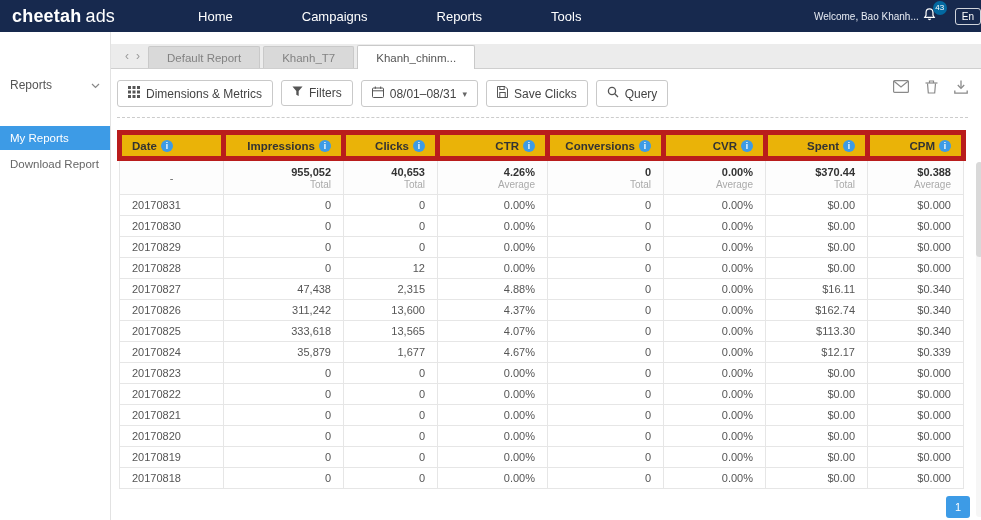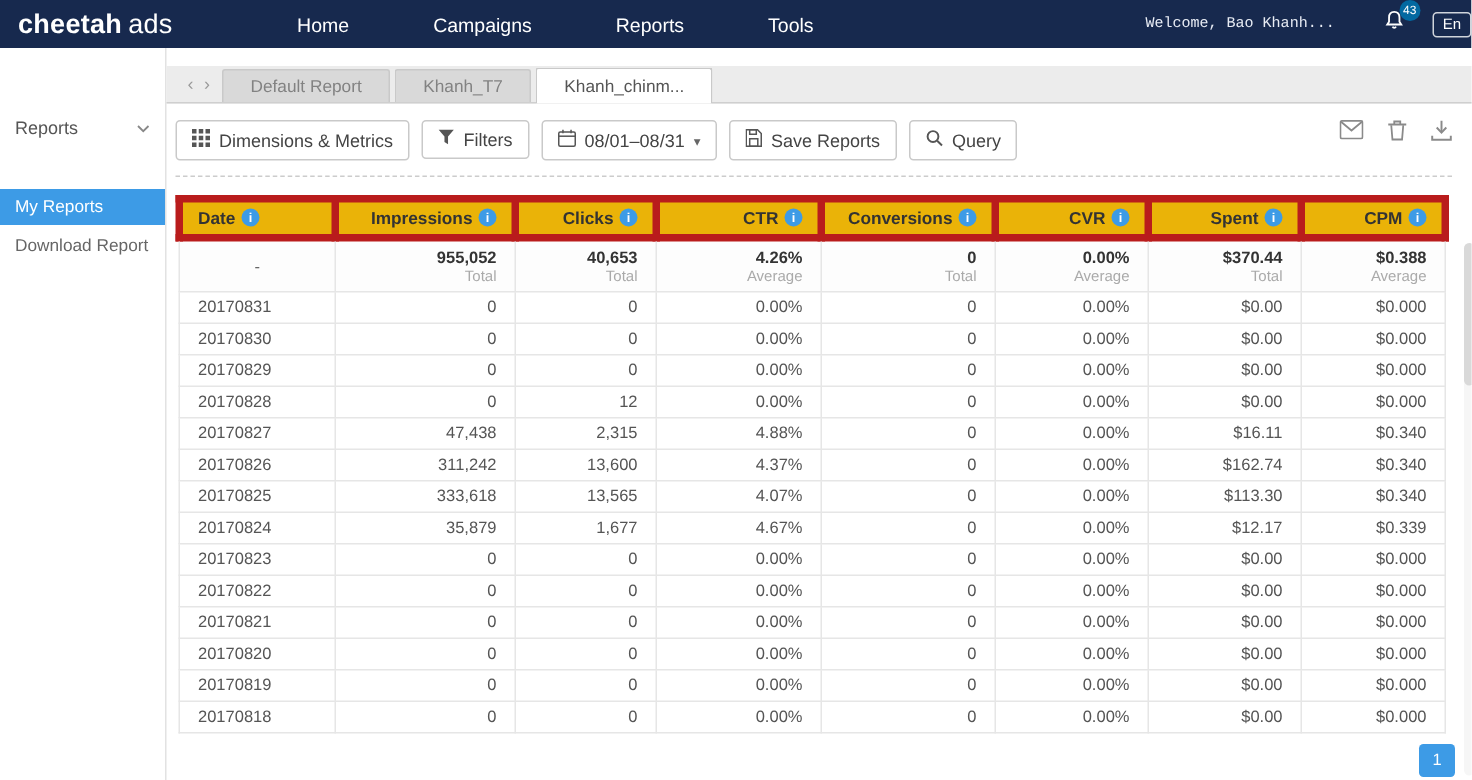--- a/index.html
+++ b/index.html
@@ -11,7 +11,7 @@
   .brand { margin-left:12px; font-size:18px; letter-spacing:.2px; cursor:pointer; }
   .brand b { font-weight:700; }
   .brand span.lite { font-weight:300; margin-left:4px; }
-  .nav-items { display:flex; margin-left:55px; height:100%; }
+  .nav-items { display:flex; margin-left:55px; height:100%;gap:13px; }
   .nav-item { padding:0 28px; display:flex; align-items:center; font-size:13px; cursor:pointer; }
   .nav-spacer { flex:1; }
   .welcome { font-size:10px; color:#e8ecf4; margin-right:32px; cursor:pointer;font-family:Liberation Mono, monospace; }

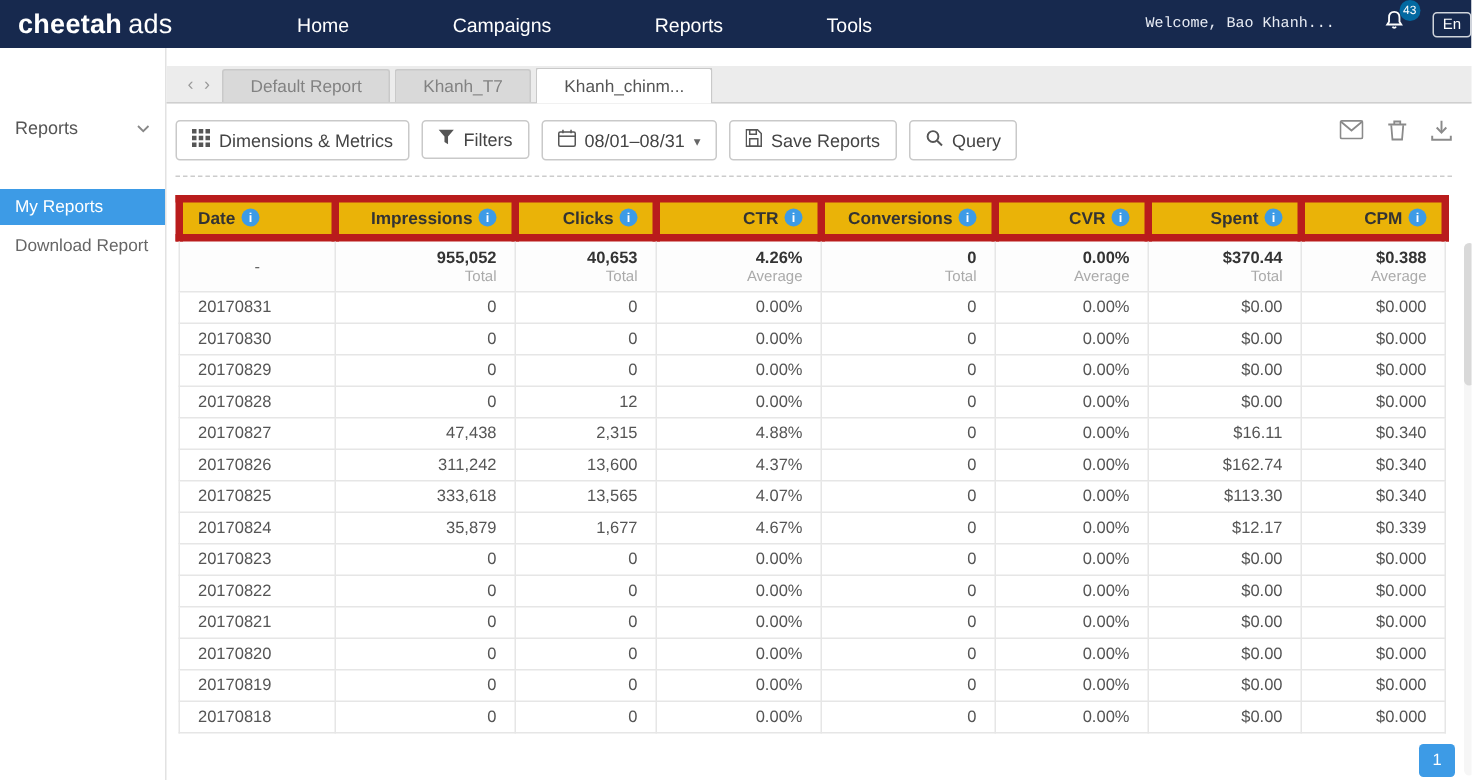--- a/index.html
+++ b/index.html
@@ -14,7 +14,7 @@
   .nav-items { display:flex; margin-left:55px; height:100%;gap:13px; }
   .nav-item { padding:0 28px; display:flex; align-items:center; font-size:13px; cursor:pointer; }
   .nav-spacer { flex:1; }
-  .welcome { font-size:10px; color:#e8ecf4; margin-right:32px; cursor:pointer;font-family:Liberation Mono, monospace; }
+  .welcome { font-size:10px; color:#e8ecf4; margin-right:3px; cursor:pointer; }
   .bell-wrap { position:relative; margin-right:18px; cursor:pointer; }
   .bell-badge { position:absolute; top:-6px; right:-10px; background:#0369a1; color:#fff;
                 font-size:8px; min-width:14px; height:14px; border-radius:8px; line-height:14px;

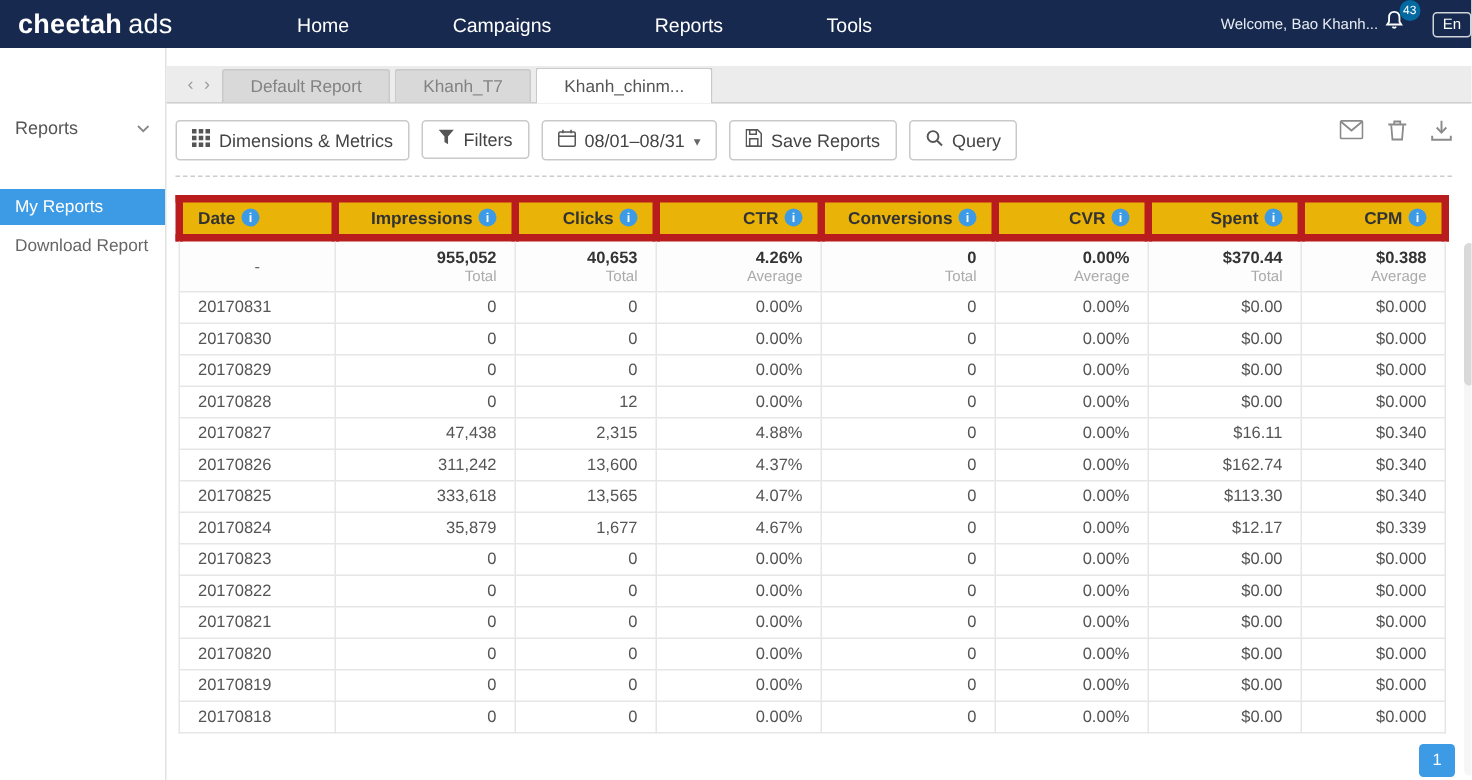--- a/index.html
+++ b/index.html
@@ -181,7 +181,7 @@
             <rect x="2.8" y="0.5" width="4.4" height="3"></rect>
           </svg>
         </span>
-        <span>Save Reports</span>
+        <span>Save Clicks</span>
       </button>
 
       <button class="tb-btn">

